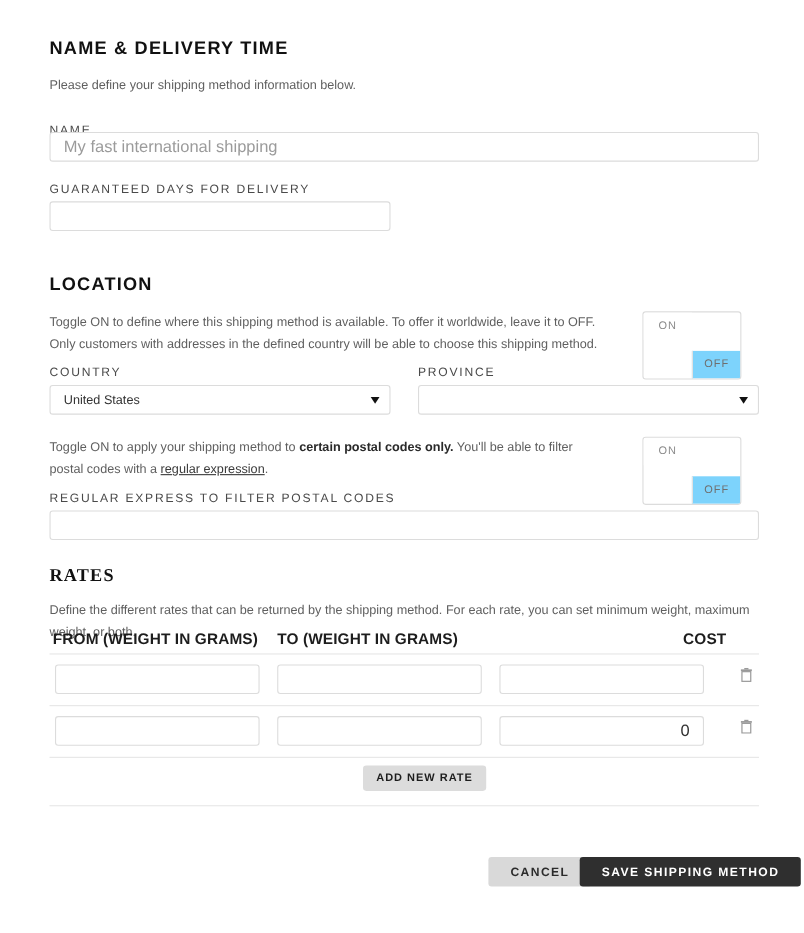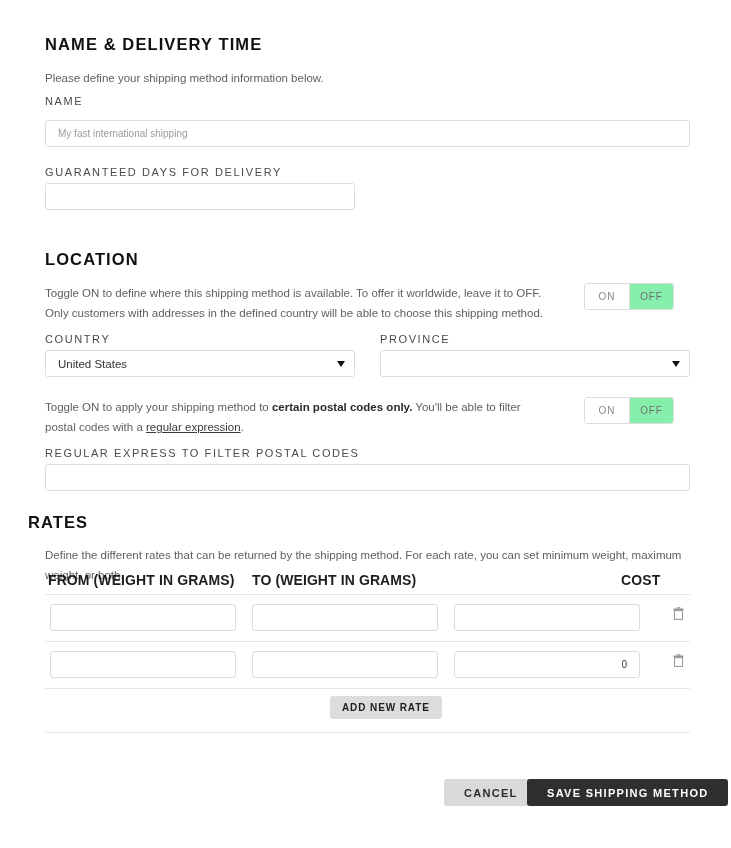--- a/index.html
+++ b/index.html
@@ -189,7 +189,7 @@
 
   <div class="abs section-title" style="left:45px; top:35px;">NAME &amp; DELIVERY TIME</div>
 
-  <div class="abs field-label" style="left:45px; top:95px;">NAME</div>
+  <div class="abs field-label" style="left:45px; top:113px;">NAME</div>
 
   <input class="abs txt" style="left: 45px; top: 120px; width: 645px;" type="text" placeholder="My fast international shipping">
 

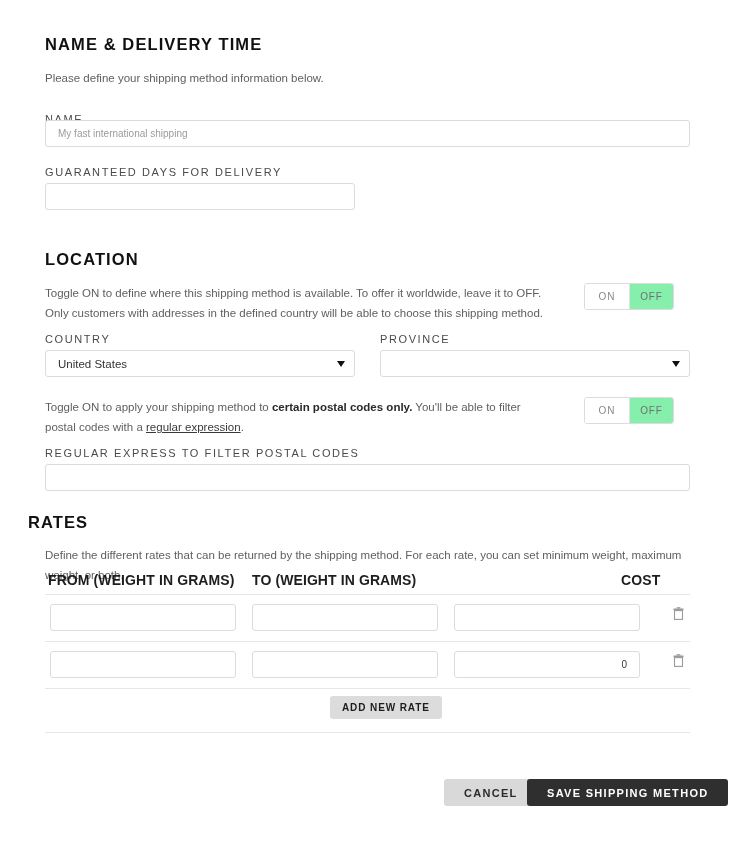--- a/index.html
+++ b/index.html
@@ -61,7 +61,7 @@
     border-radius: 3px;
     background: #fff;
     font-family: "Liberation Sans", sans-serif;
-    font-size: 10px;
+    font-size: 15px;
     color: #333;
     padding: 0 12px;
     outline: none;

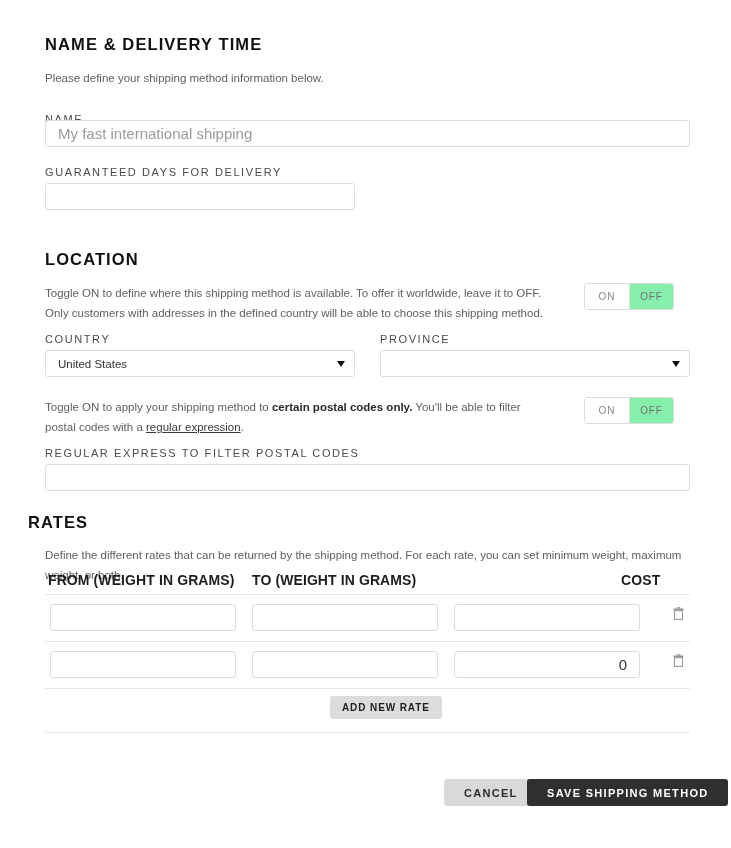--- a/index.html
+++ b/index.html
@@ -122,9 +122,10 @@
     user-select: none;
   }
   .toggle .opt.off-cell {
-    background: #86efac;
+    background: #7dd3fc;
     border-left: 1px solid #e2e2e2;
     color: #6f6f6f;
+    margin-top: 35px;
   }
 
   

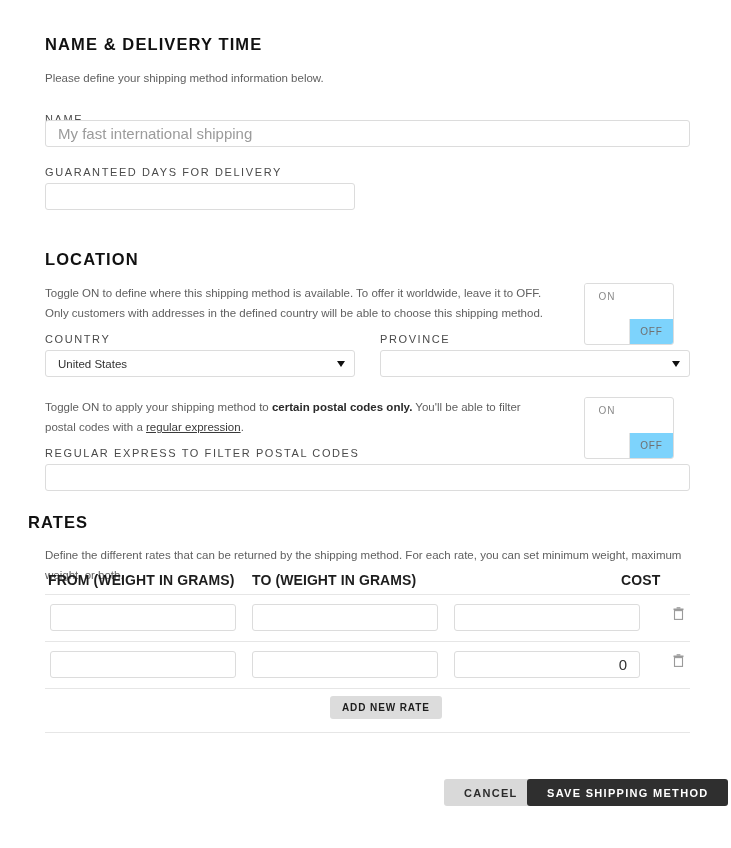--- a/index.html
+++ b/index.html
@@ -242,7 +242,7 @@
 
   <input class="abs txt" style="left: 45px; top: 464px; width: 645px;" type="text" placeholder="">
 
-  <div class="abs section-title" style="left:28px; top:513px;">RATES</div>
+  <div class="abs section-title" style="left:45px; top:513px;font-family:Liberation Serif, serif;">RATES</div>
 
   <div class="abs help-text" style="left:45px; top:545px; width:645px;">Define the different rates that can be returned by the shipping method. For each rate, you can set minimum weight, maximum weight, or both.</div>
 

